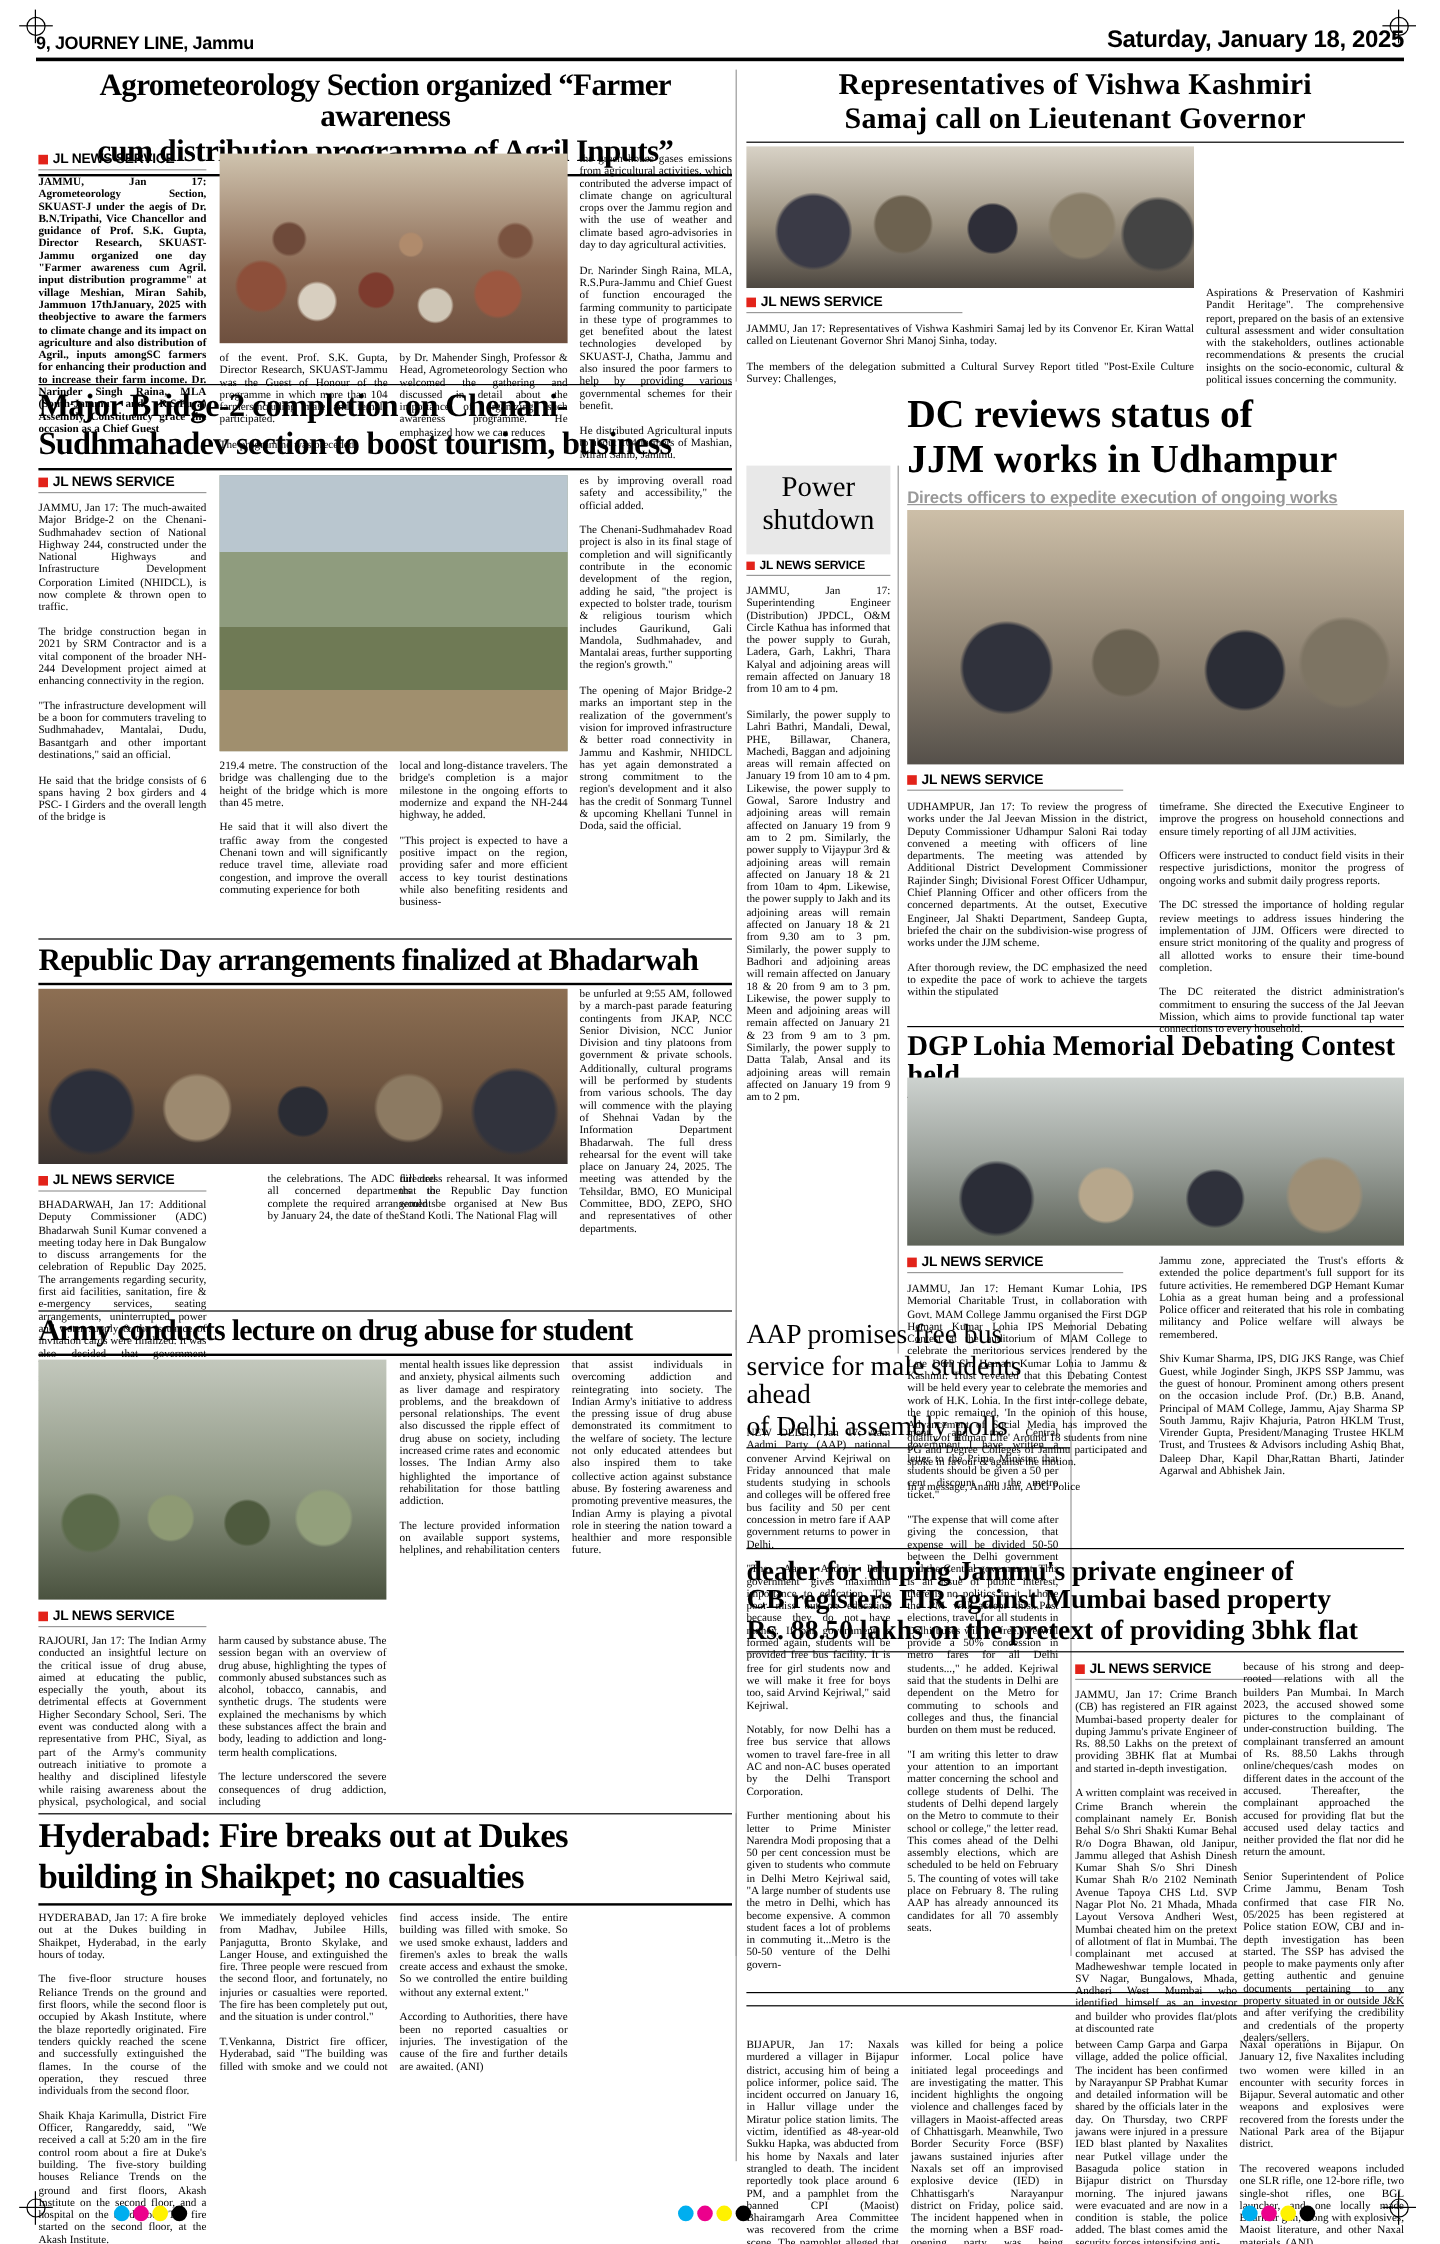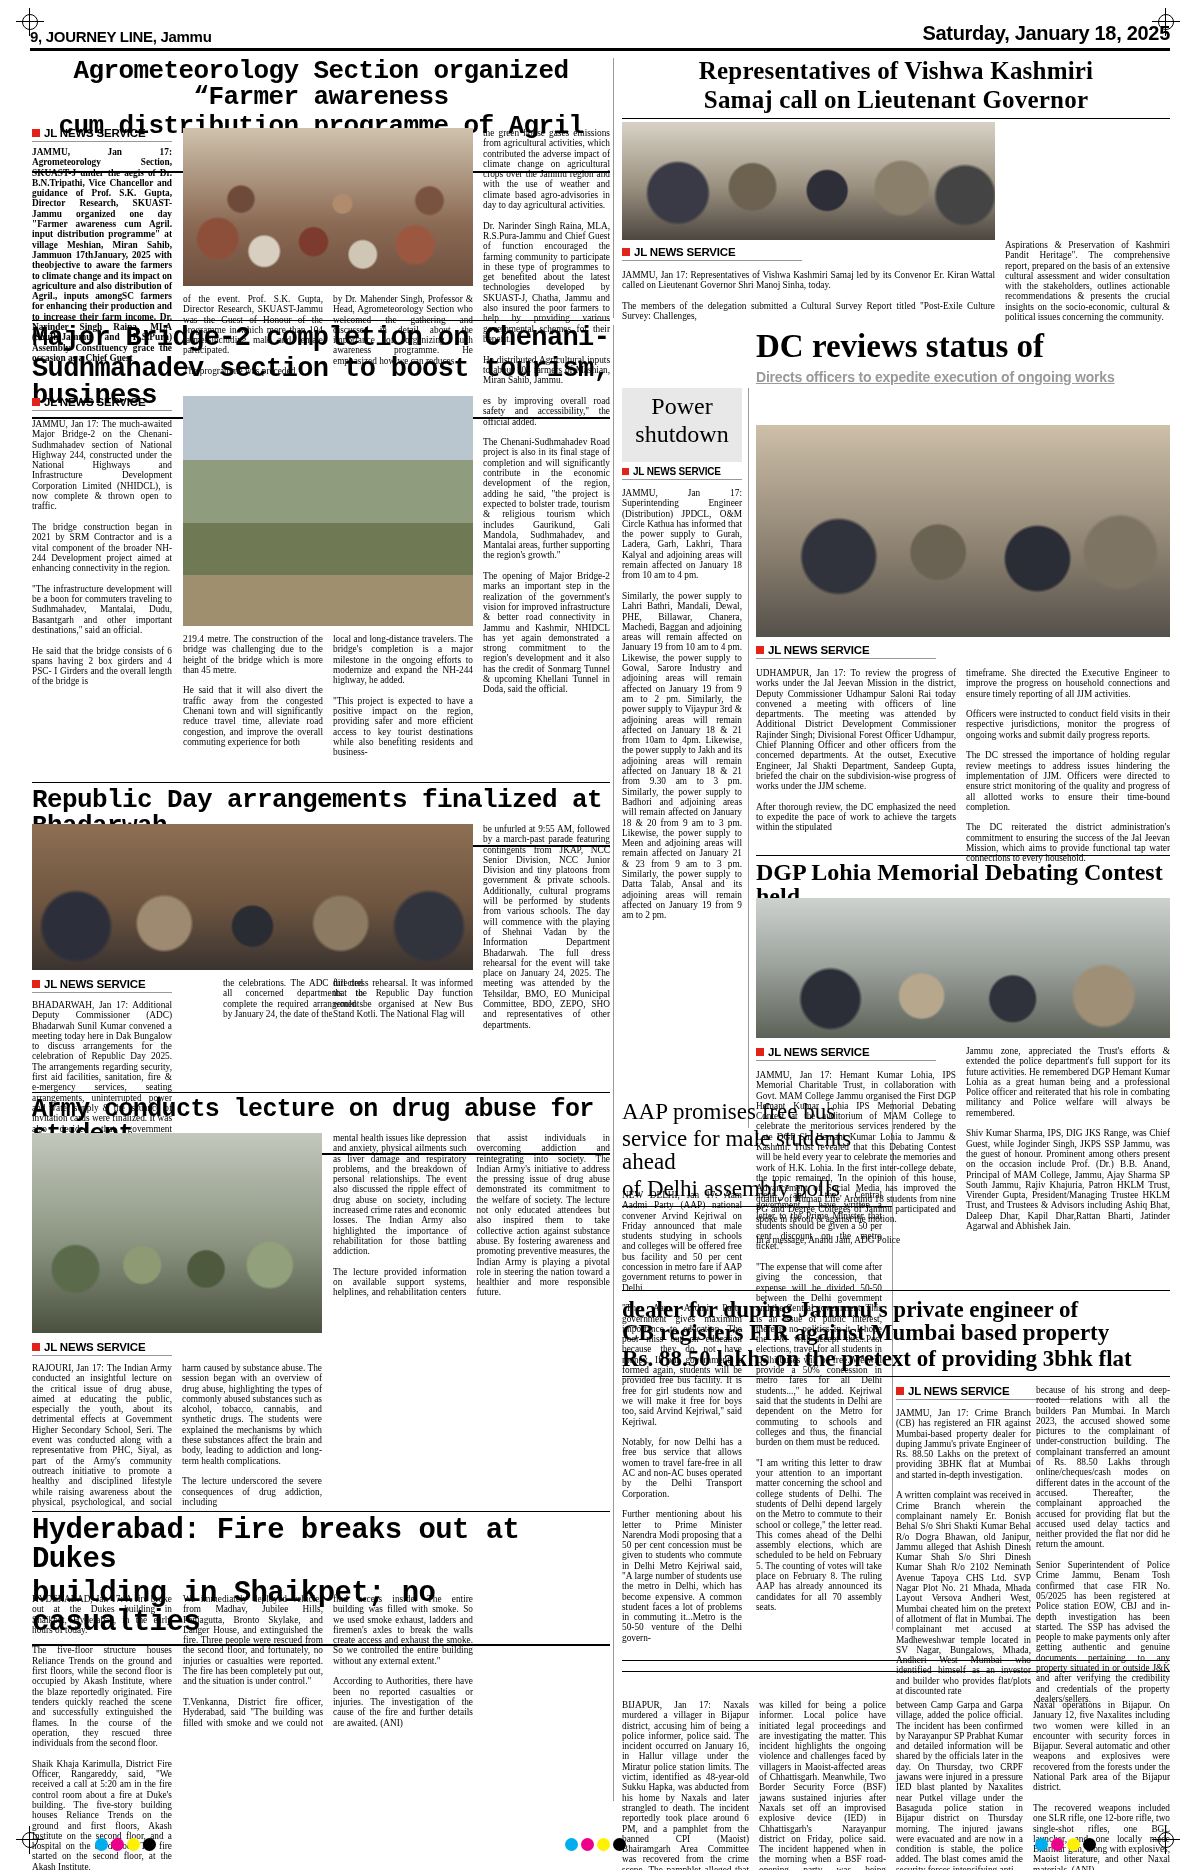--- a/index.html
+++ b/index.html
@@ -18,7 +18,7 @@
   .mh-right{font-family:"Liberation Sans",sans-serif;font-weight:bold;font-size:20px;letter-spacing:-0.3px;}
   .mh-rule{border-top:3px solid #000;margin-top:3px;}
   
-  .hl{font-family:Liberation Mono, monospace;font-weight:bold;line-height:1.0;letter-spacing:-0.6px;}
+  .hl{font-family:Liberation Serif, serif;font-weight:bold;line-height:1.0;letter-spacing:-0.6px;}
   .hl-serif{font-family:"Liberation Serif",serif;font-weight:bold;line-height:1.0;}
   .subhead{font-family:"Liberation Sans",sans-serif;font-weight:bold;color:#999;font-size:14px;letter-spacing:-0.2px;}
   .ns{font-family:"Liberation Sans",sans-serif;font-weight:bold;font-size:11.5px;letter-spacing:-0.2px;display:flex;align-items:center;gap:4px;padding-bottom:2px;border-bottom:1.5px solid #999;}

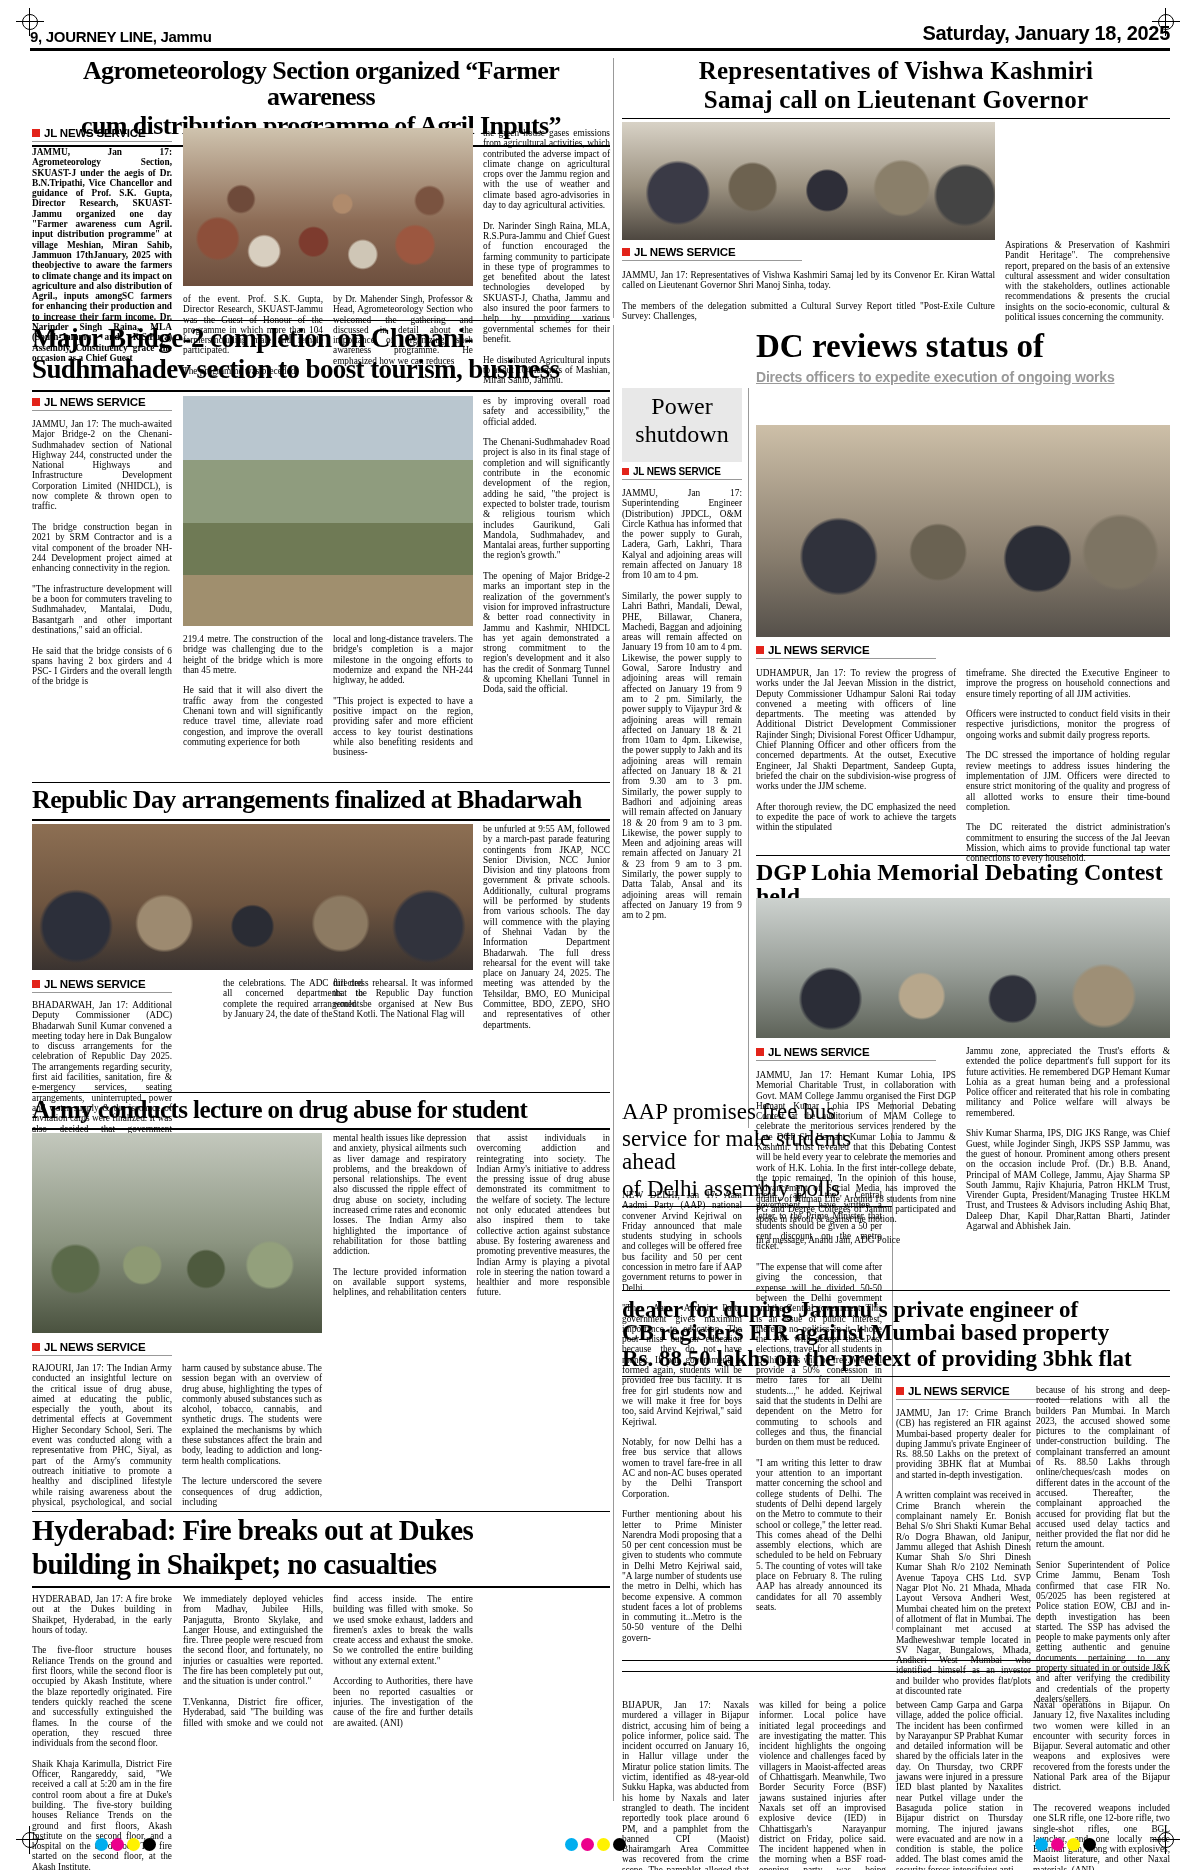--- a/index.html
+++ b/index.html
@@ -214,6 +214,7 @@
 
   <div class="box" style="left:756px;top:330px;width:414px;">
     <div class="hl-serif" style="font-size:33px;">DC reviews status of</div>
+    <div class="hl-serif" style="font-size:33px;margin-top:4px;">JJM works in Udhampur</div>
     <div class="subhead" style="margin-top:6px;text-decoration:underline;">Directs officers to expedite execution of ongoing works</div>
   </div>
 

